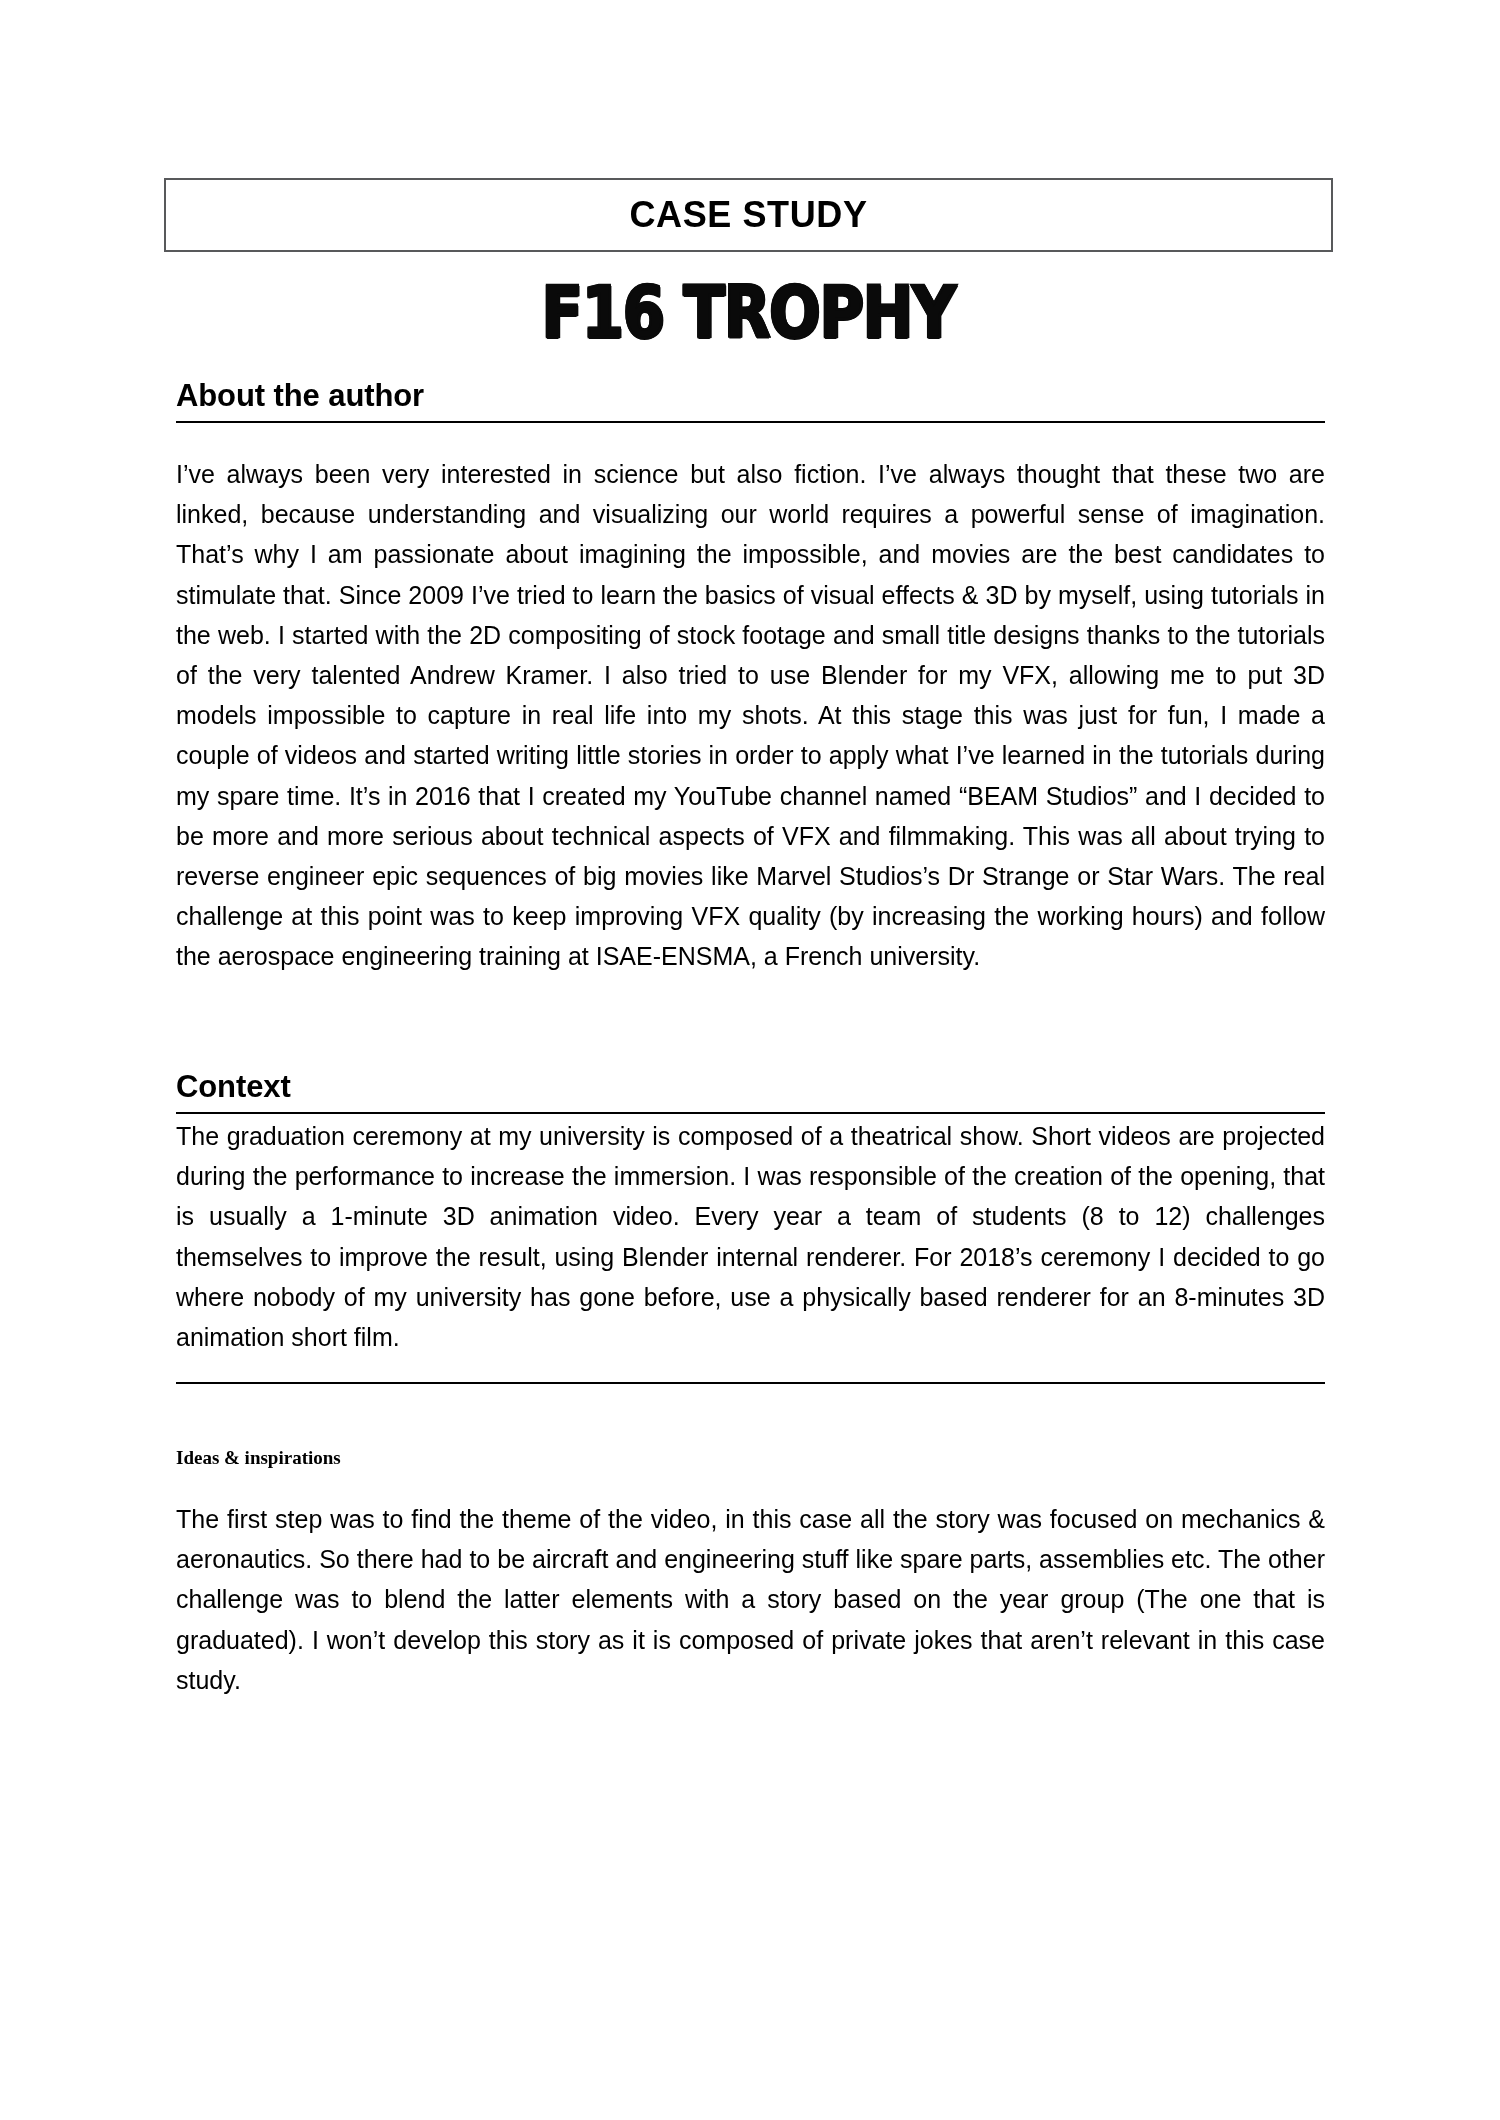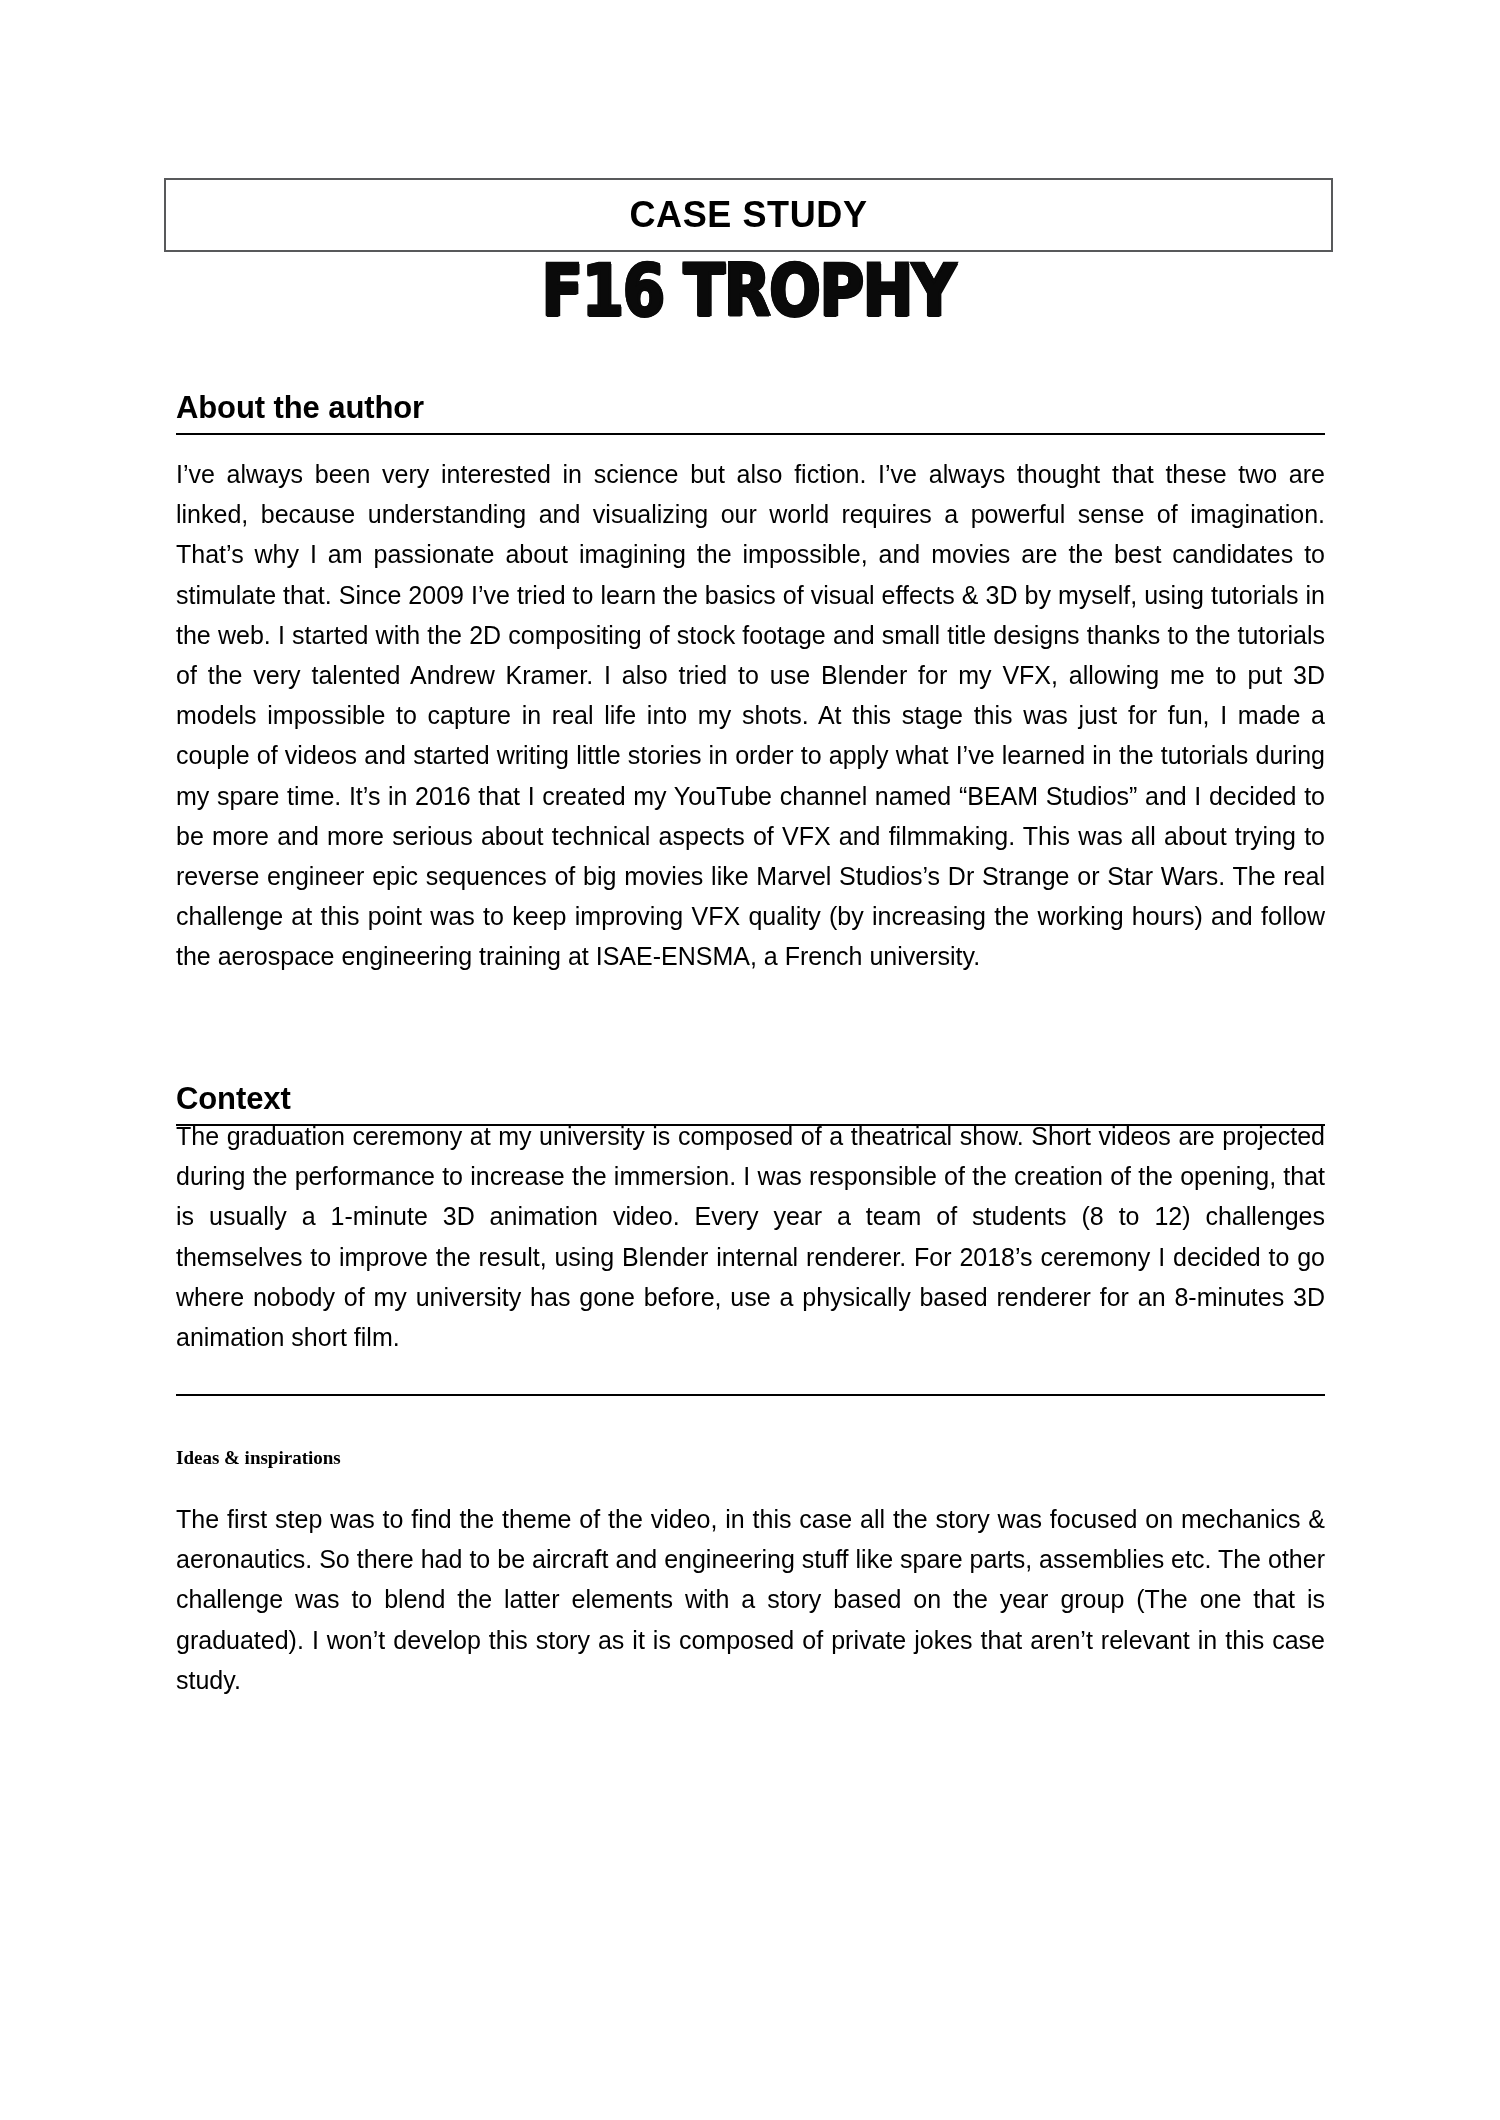--- a/index.html
+++ b/index.html
@@ -56,7 +56,7 @@
     width: 1169px;
     height: 80px;
     display: flex;
-    align-items: flex-start;
+    align-items: flex-end;
     justify-content: center;
   }
   .logo-text {

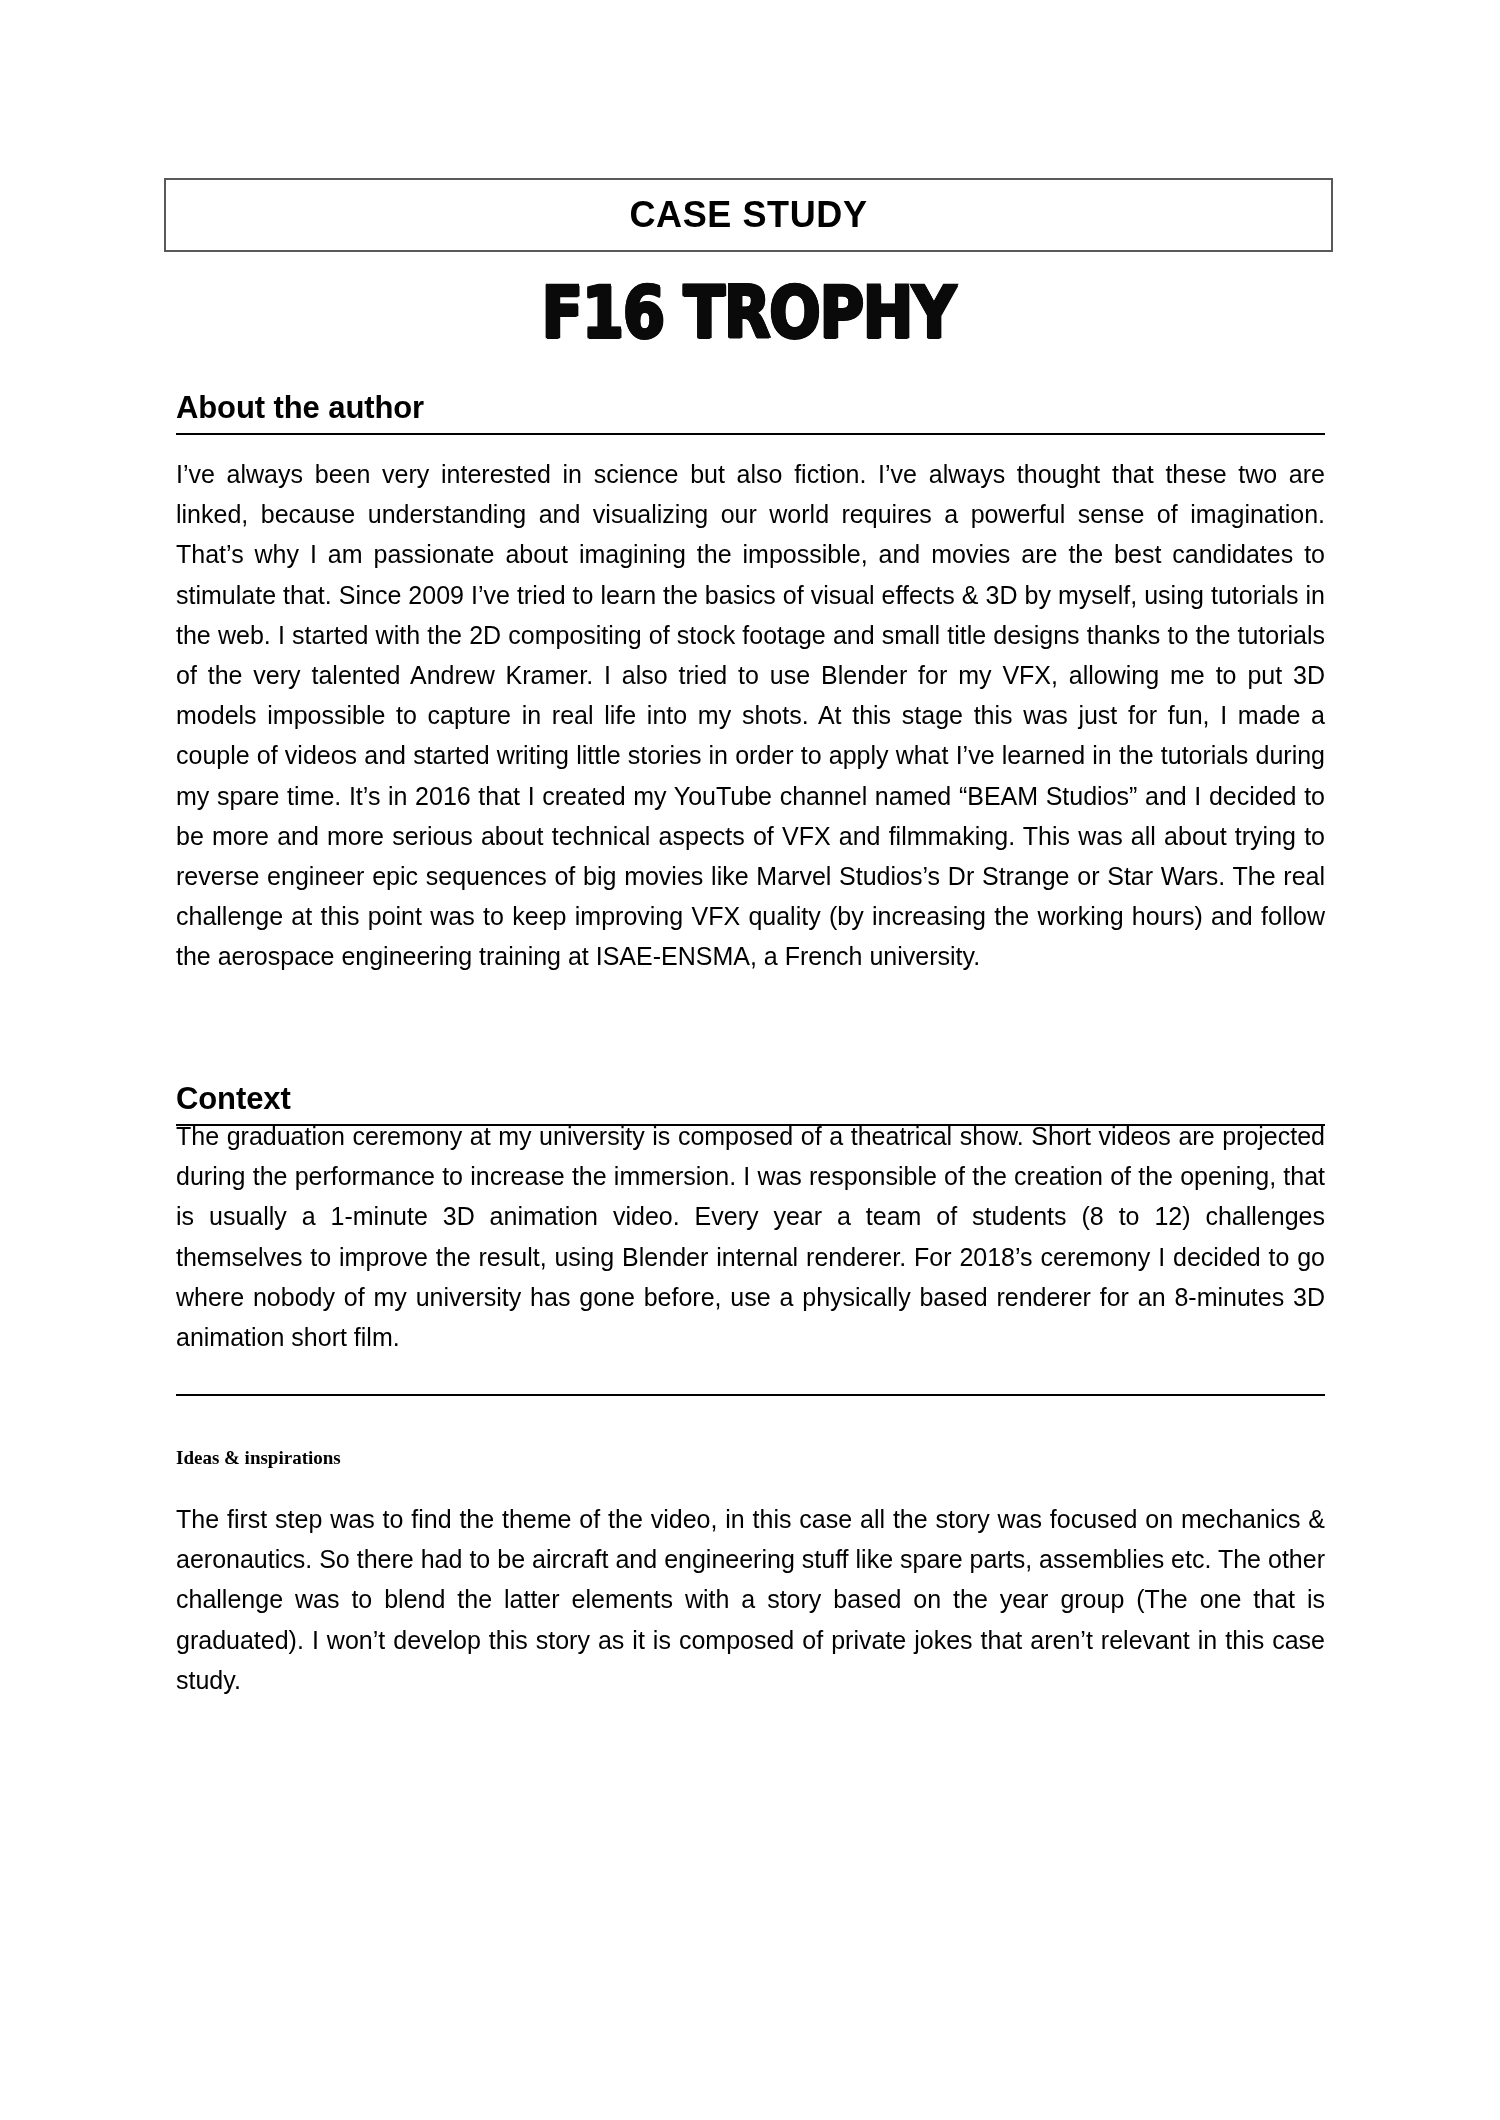--- a/index.html
+++ b/index.html
@@ -88,7 +88,6 @@
     line-height: 1.16;
     color: #000000;
     letter-spacing: -0.1px;
-    margin-top: 12px;
   }
   .h1 .rule {
     display: block;

